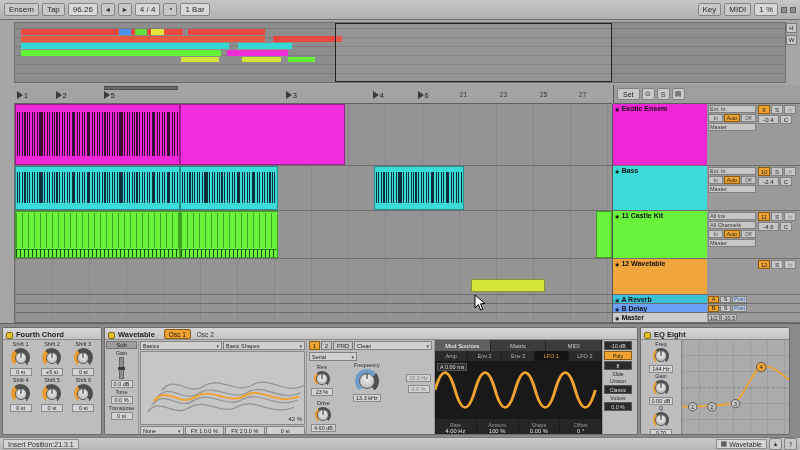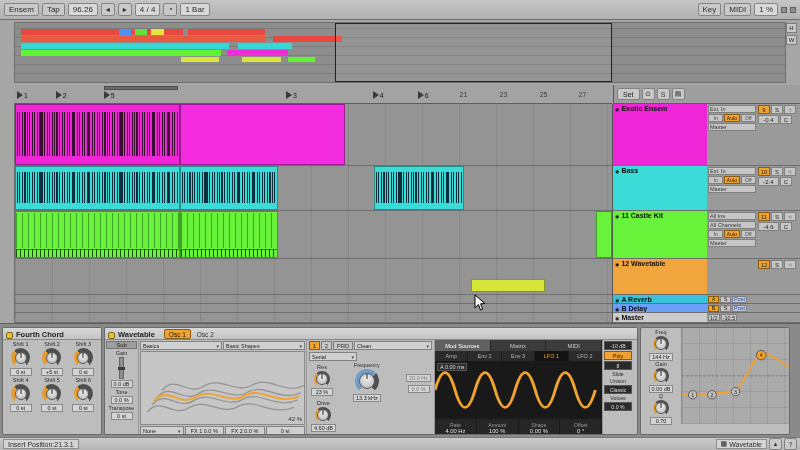--- a/index.html
+++ b/index.html
@@ -575,6 +575,10 @@
     </div>
 
     <div class="device" style="width:150px">
+      <div class="dtitle">
+        <span class="led"></span>
+        <span>EQ Eight</span>
+      </div>
       <div class="eq-body">
         <div class="eq-knobs">
             <div class="eqgroup">

